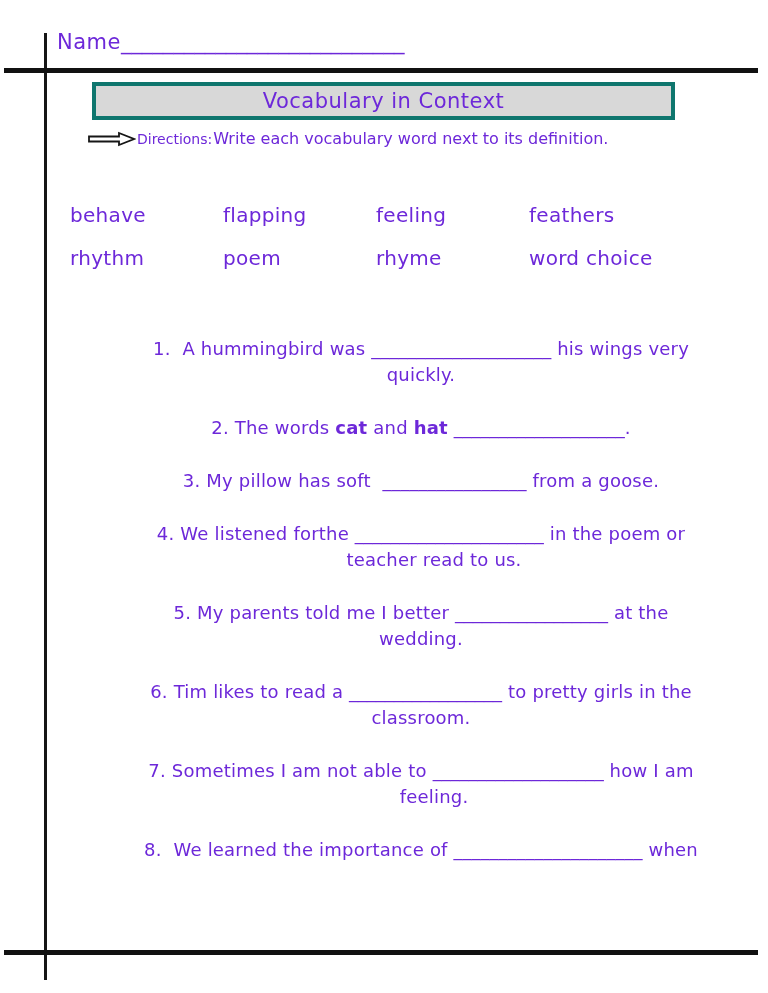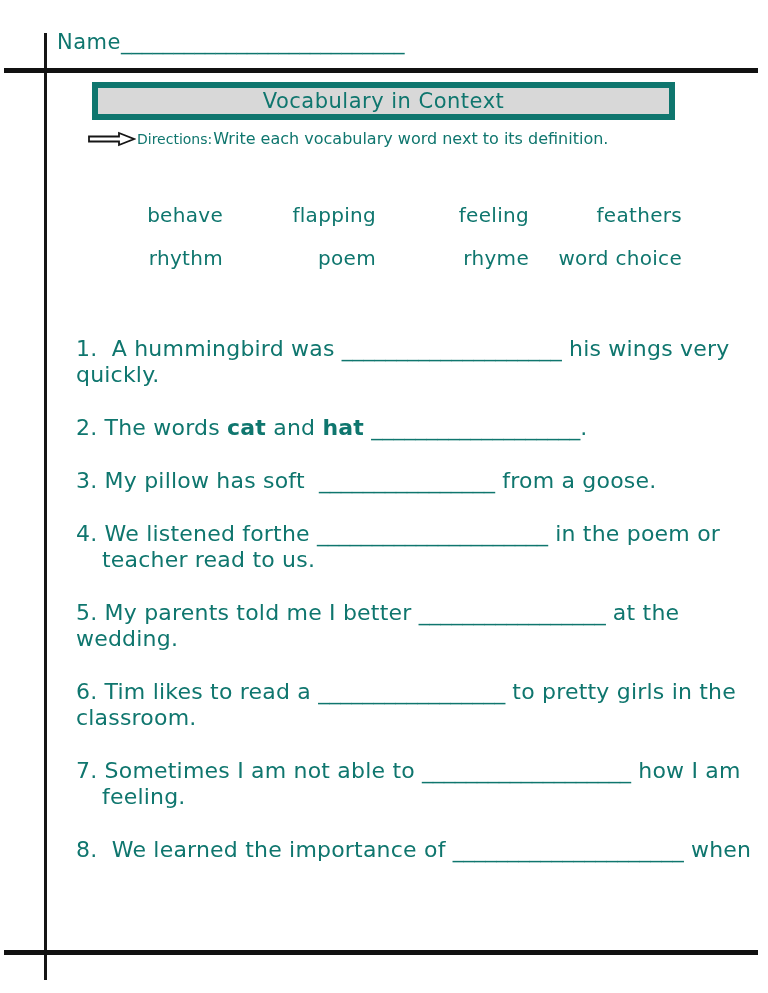--- a/index.html
+++ b/index.html
@@ -9,7 +9,7 @@
     margin:0 auto;
     background:#ffffff;
     font-family:"DejaVu Sans",sans-serif;
-    color:#0f766e;
+    color:#6d28d9;
     overflow:hidden;
   }
   .margin-line{

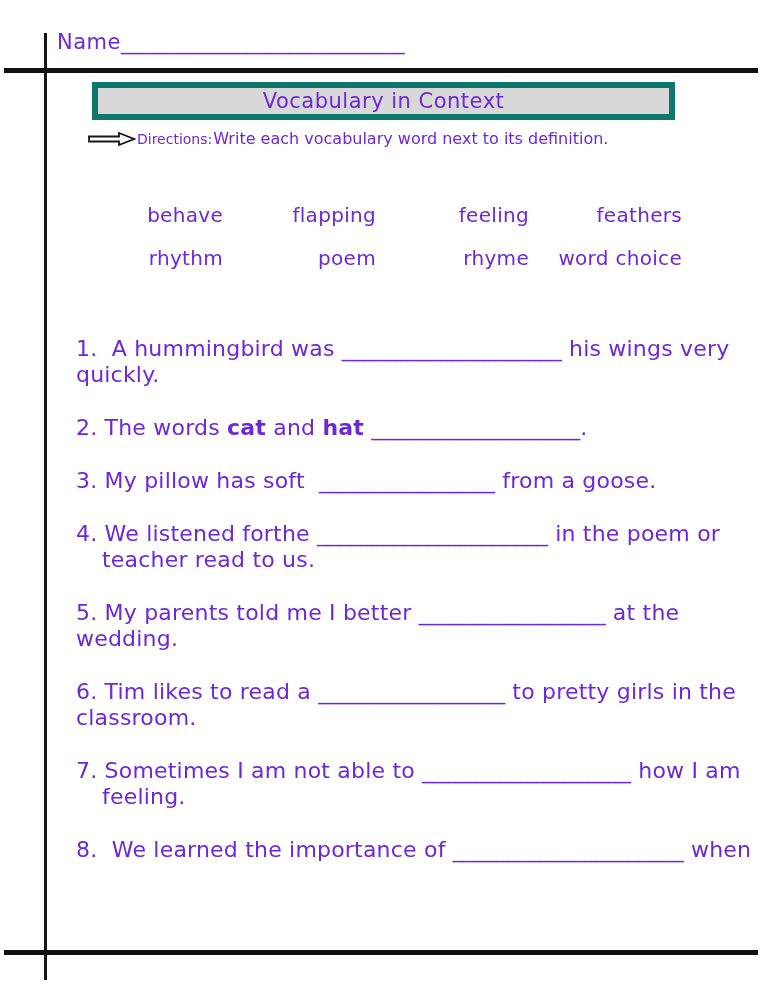--- a/index.html
+++ b/index.html
@@ -27,7 +27,7 @@
   }
   .title-box{
     position:absolute;left:92px;top:82px;width:583px;height:38px;
-    background:#d8d8d8;border:6px solid #0f766e;box-sizing:border-box;
+    background:#d8d8d8;border:4px solid #0f766e;box-sizing:border-box;
     display:flex;align-items:center;justify-content:center;
     font-size:21px;letter-spacing:.5px;
   }

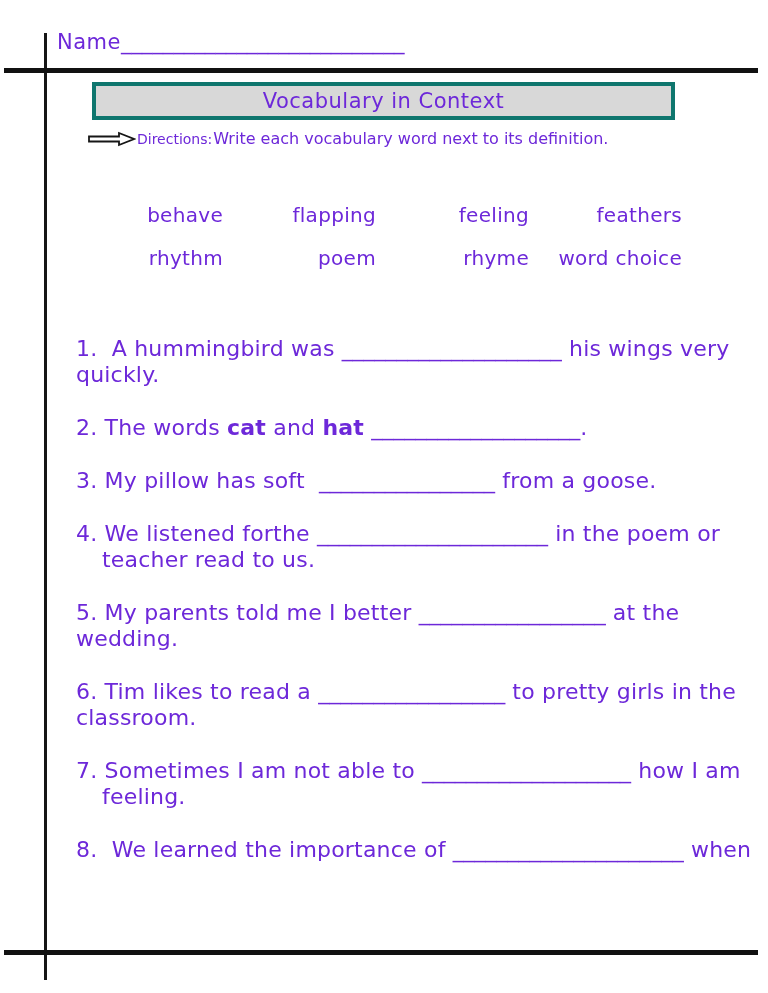--- a/index.html
+++ b/index.html
@@ -43,7 +43,7 @@
     display:grid;grid-template-columns:repeat(4,1fr);
     margin-bottom:19px;
   }
-  .wb-word{text-align:right;font-size:20px;letter-spacing:.3px;}
+  .wb-word{text-align:left;font-size:20px;letter-spacing:.3px;}
   .sentences{position:absolute;left:76px;top:336px;width:690px;}
   .sentence{margin:0 0 27px 0;}
   .line{

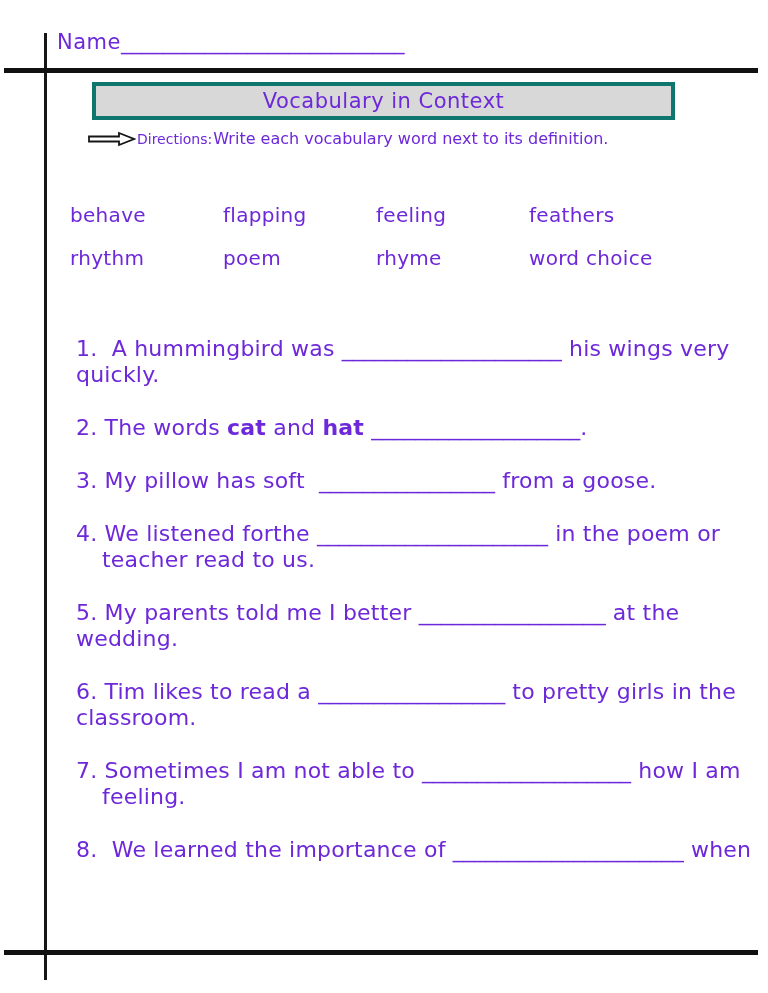--- a/index.html
+++ b/index.html
@@ -47,7 +47,7 @@
   .sentences{position:absolute;left:76px;top:336px;width:690px;}
   .sentence{margin:0 0 27px 0;}
   .line{
-    font-size:22px;line-height:26px;white-space:pre;letter-spacing:.2px;
+    font-size:18px;line-height:26px;white-space:pre;letter-spacing:.2px;text-align:center;
   }
   .line.indent{padding-left:26px;}
   .bold{font-weight:bold;margin-top:8px;}

